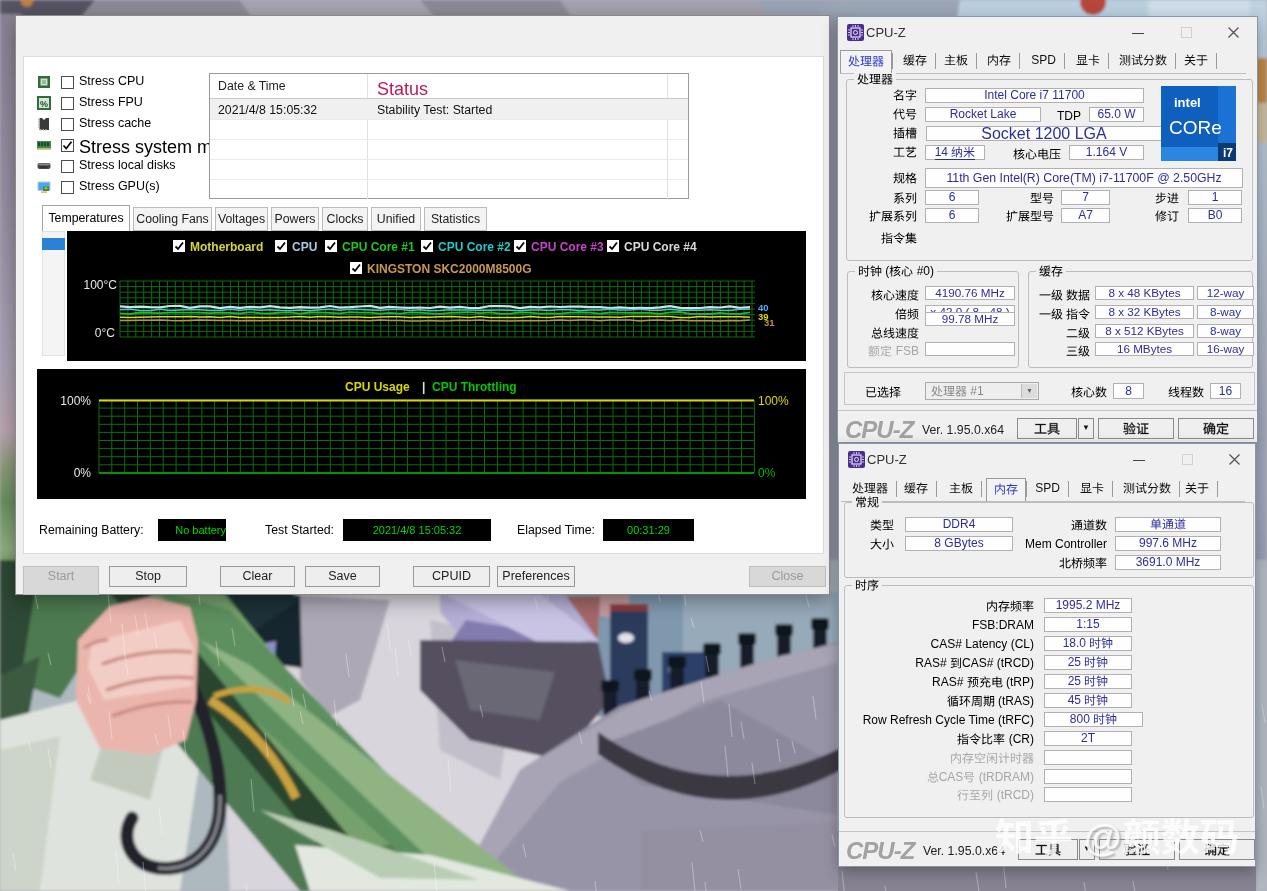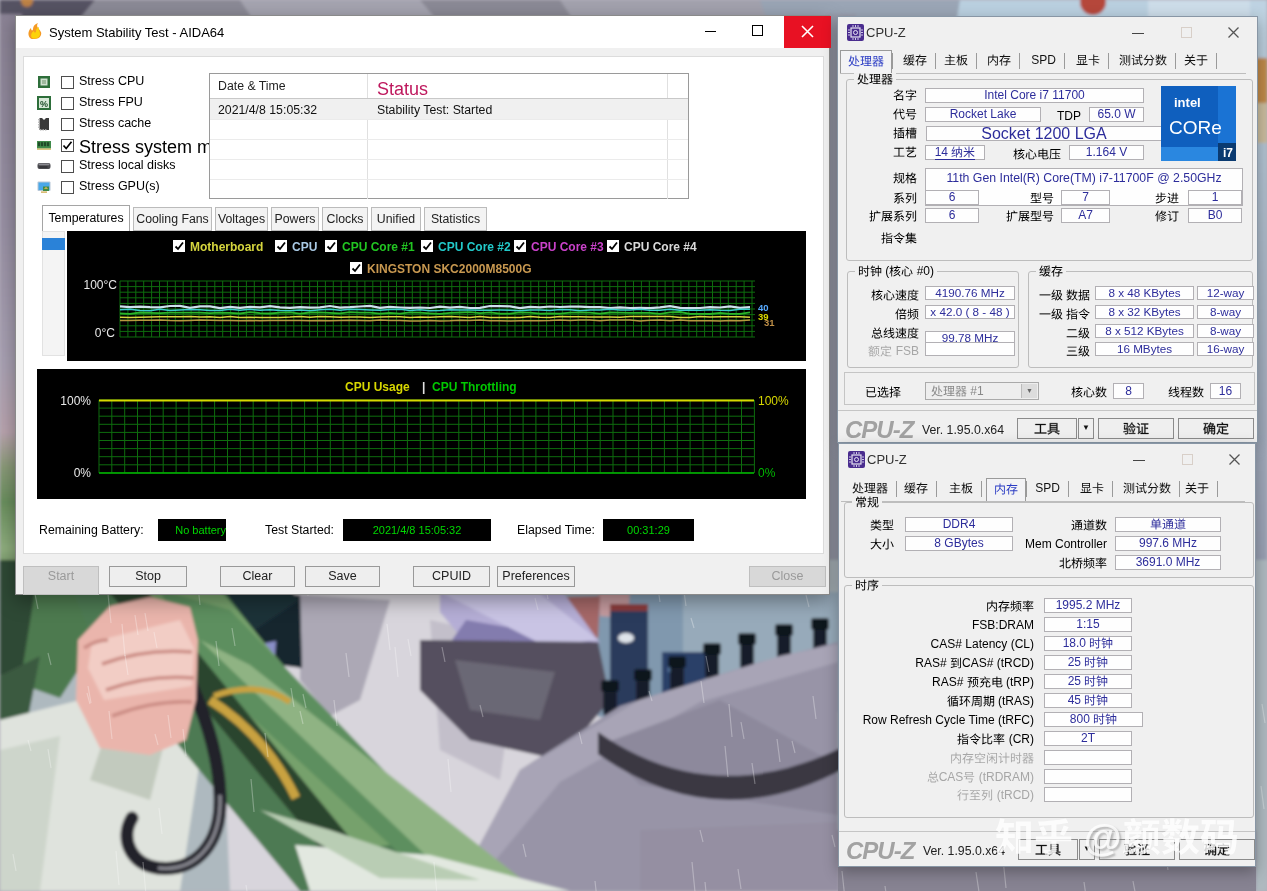--- a/index.html
+++ b/index.html
@@ -368,20 +368,6 @@
       </g>
 </svg>
     <div class="win" style="left:15px;top:15px;width:815px;height:580px;border:1px solid #8a8a8a;box-shadow:0 6px 18px rgba(0,0,0,.35)">
-      <div style="position:absolute;left:0;top:0;width:100%;height:32px;background:#fff">
-        <svg class="abs" style="left:10px;top:6px" width="18" height="18" viewBox="0 0 18 18">
-<path d="M4 16 C1 12 3 8 5 6 C5 9 7 9 7 7 C7 4 9 2 12 1 C10 4 12 6 13 7 C14 9 16 10 15 13 C14 16 11 17 8 17 C6 17 5 17 4 16 Z" fill="#f59a23"></path>
-<path d="M6 16 C4 13 6 10 8 9 C8 11 10 11 10 9 C10 7 11 6 13 5 C12 8 14 9 14 12 C14 15 11 16.5 9 16.5 C8 16.5 7 16.5 6 16 Z" fill="#fcd209"></path>
-</svg>
-        <span class="abs" style="left:33px;top:9px;font-size:13px;color:#000">System Stability Test - AIDA64</span>
-        <div class="abs" style="left:689px;top:15px;width:11px;height:1.3px;background:#000"></div>
-        <div class="abs" style="left:736px;top:9px;width:11px;height:11px;border:1.2px solid #000"></div>
-        <div class="abs" style="left:768px;top:0;width:47px;height:32px;background:#e81123">
-          <svg class="abs" style="left:17px;top:9px" width="13" height="13" viewBox="0 0 13 13">
-            <path d="M1 1 L12 12 M12 1 L1 12" stroke="#fff" stroke-width="1.6"></path>
-          </svg>
-        </div>
-      </div>
       <div class="abs" style="left:7px;top:40px;width:801px;height:498px;background:#fff;border:1px solid #dcdcdc"></div>
       <svg class="abs" style="left:21px;top:59px" width="14" height="14" viewBox="0 0 14 14">
         <rect x="1" y="1" width="12" height="12" fill="#2d6e3a"></rect>

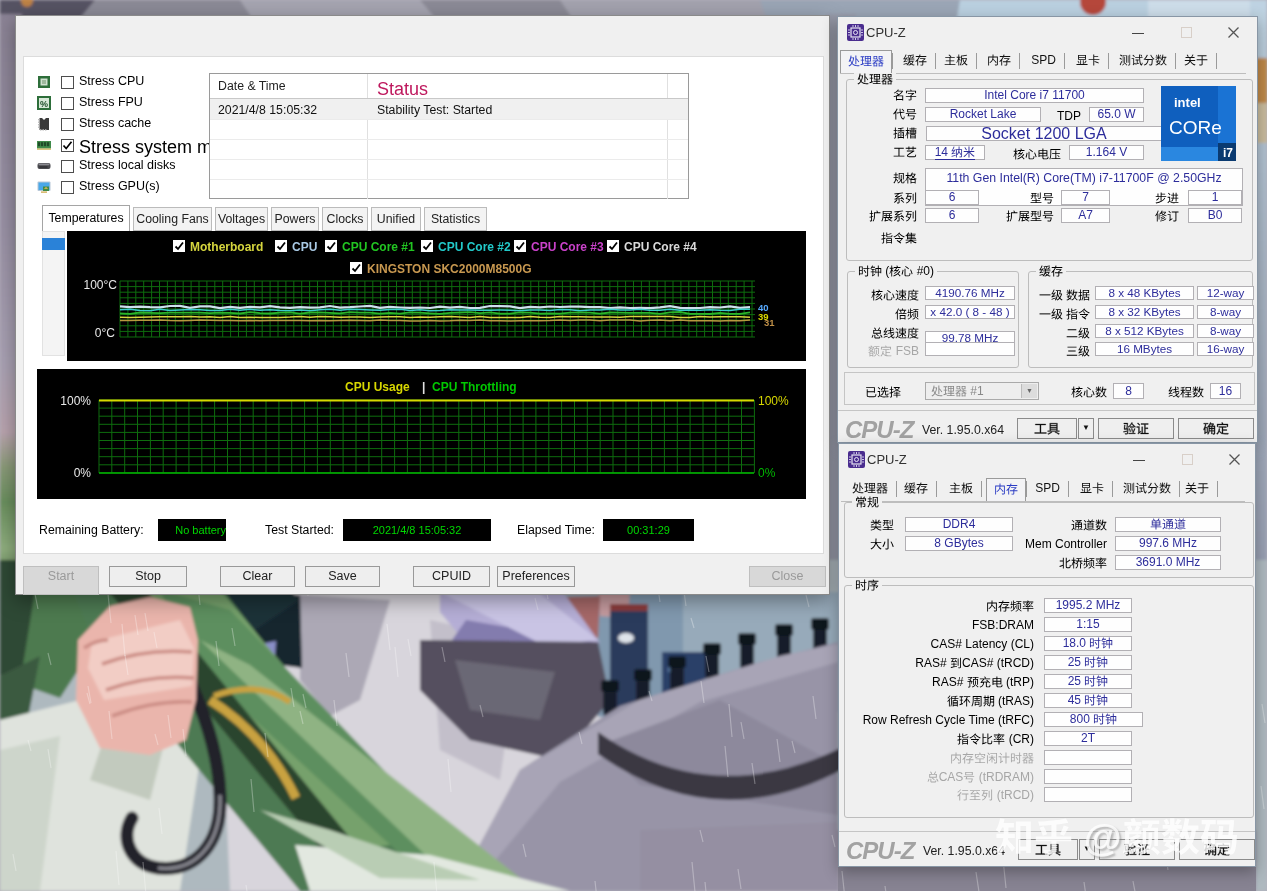--- a/index.html
+++ b/index.html
@@ -817,7 +817,7 @@
             <use href="#r683c" xlink:href="#r683c" transform="translate(1000,880) scale(1,-1)"></use>
           </g>
         </svg></div>
-      <div class="vbox" style="left:87px;top:151px;width:318px;height:38px;line-height:18px;font-size:12.3px;color:#2d2d9b">11th Gen Intel(R) Core(TM) i7-11700F @ 2.50GHz</div>
+      <div class="vbox" style="left:87px;top:151px;width:318px;height:20px;line-height:18px;font-size:12.3px;color:#2d2d9b">11th Gen Intel(R) Core(TM) i7-11700F @ 2.50GHz</div>
       <div class="abs" style="right:340px;top:174px;color:#000;font-size:12px;white-space:nowrap"><svg style="width:24px;height:12px;vertical-align:-0.13em" viewBox="0 0 2000 1000">
           <g fill="currentColor">
             <use href="#r7cfb" xlink:href="#r7cfb" transform="translate(0,880) scale(1,-1)"></use>

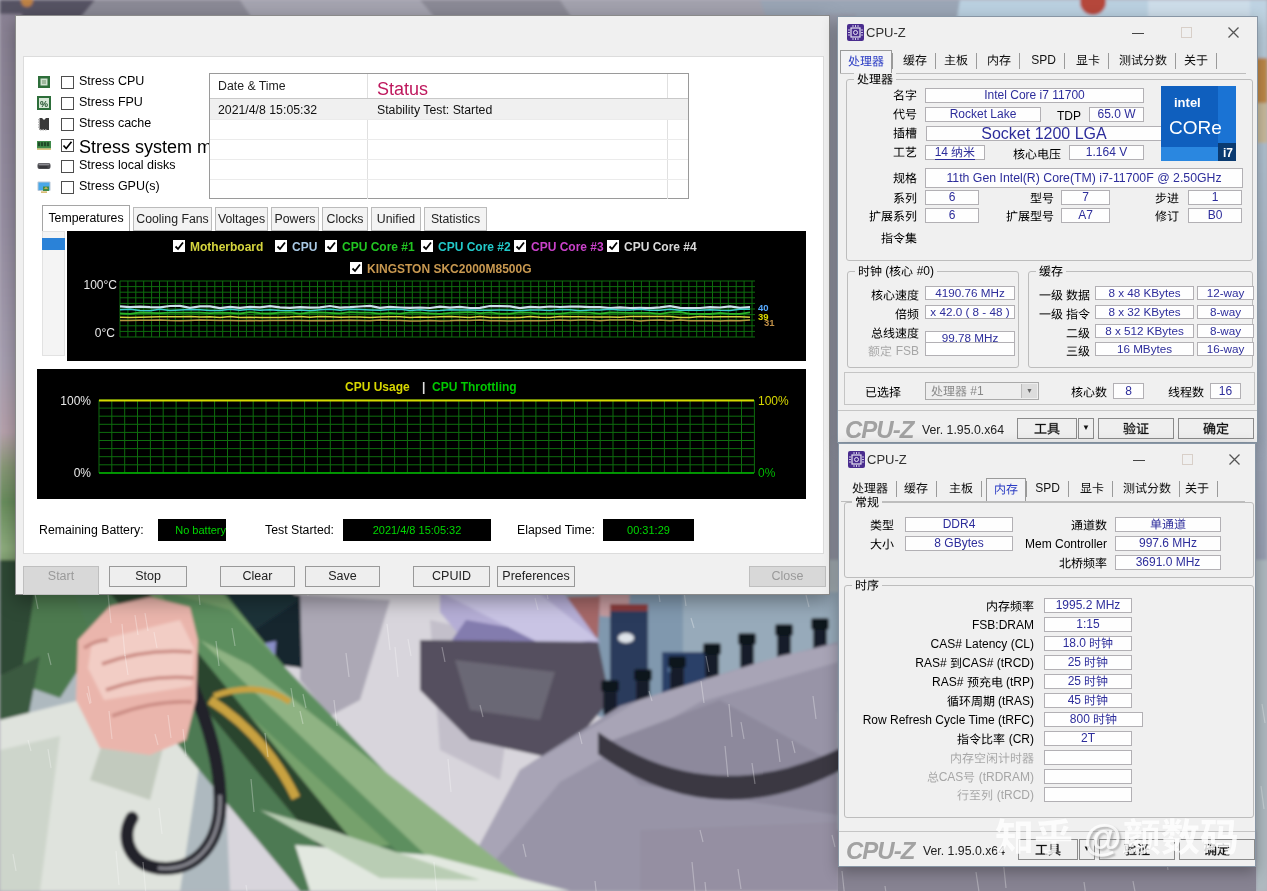--- a/index.html
+++ b/index.html
@@ -907,7 +907,7 @@
             <use href="#r5ea6" xlink:href="#r5ea6" transform="translate(3000,880) scale(1,-1)"></use>
           </g>
         </svg></div>
-      <div class="vbox" style="left:87px;top:314px;width:90px;height:14px;line-height:12px;font-size:11.7px;color:#2d2d9b">99.78 MHz</div>
+      <div class="vbox" style="left:87px;top:295px;width:90px;height:14px;line-height:12px;font-size:11.7px;color:#2d2d9b">99.78 MHz</div>
       <div class="abs" style="right:338px;top:327px;color:#a6a6a6;font-size:12px;white-space:nowrap"><svg style="width:24px;height:12px;vertical-align:-0.13em" viewBox="0 0 2000 1000">
           <g fill="#a6a6a6">
             <use href="#r989d" xlink:href="#r989d" transform="translate(0,880) scale(1,-1)"></use>

